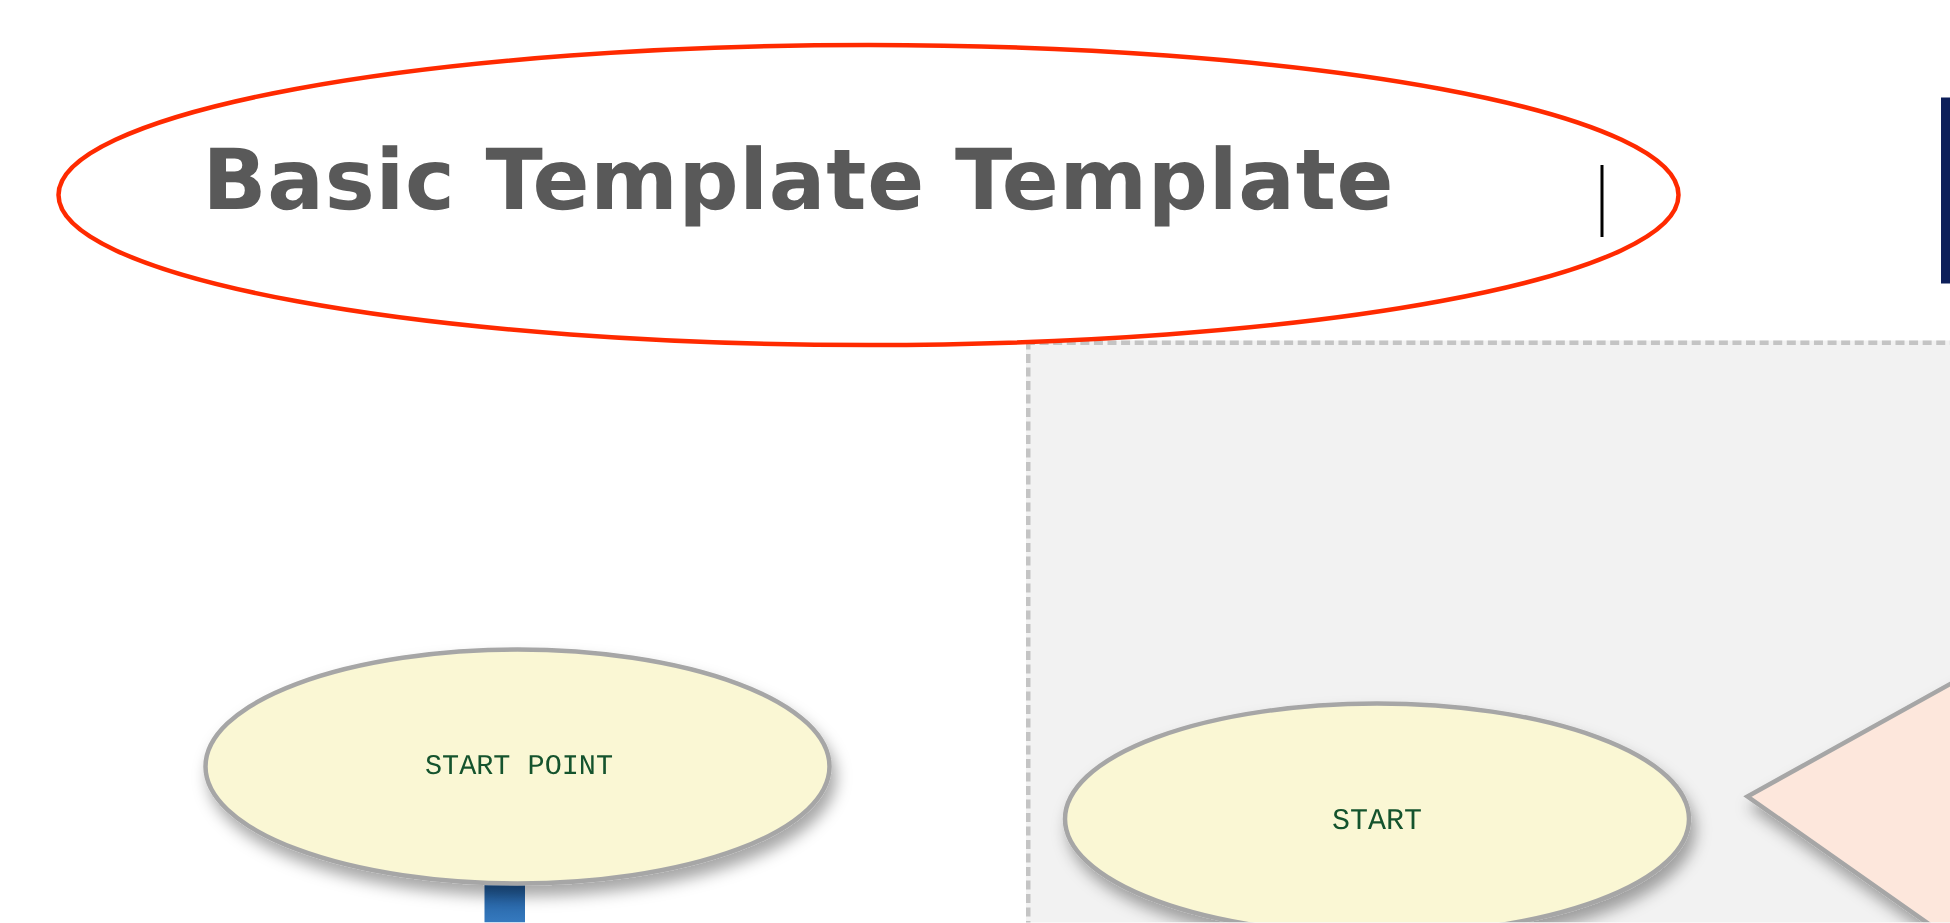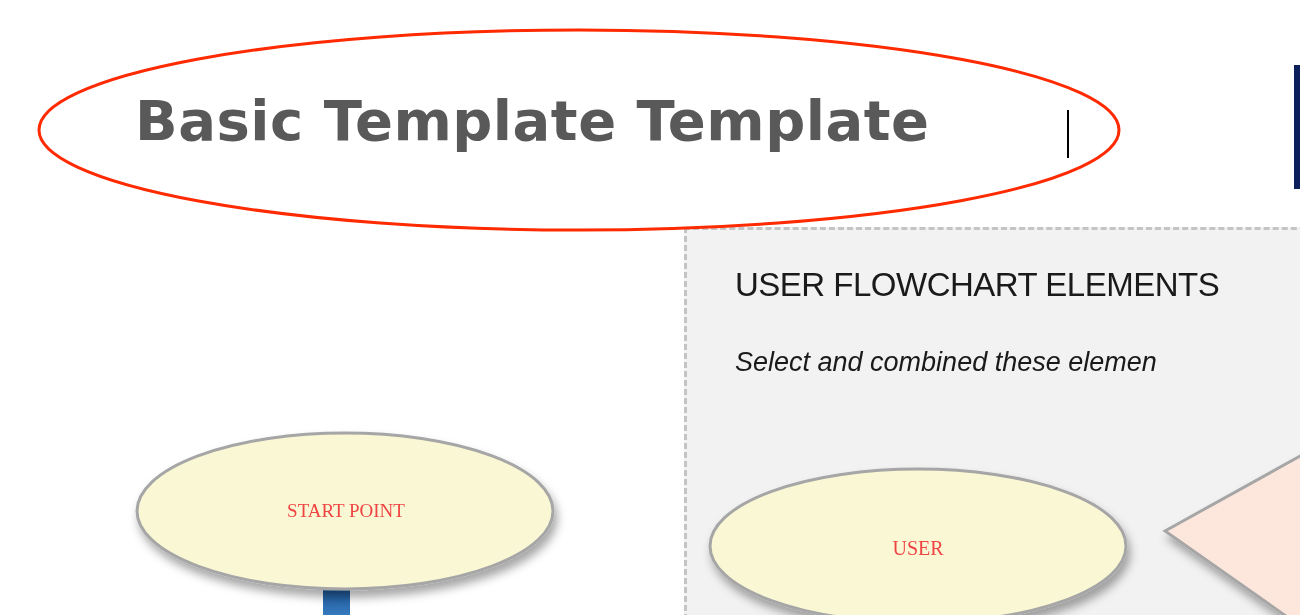--- a/index.html
+++ b/index.html
@@ -17,7 +17,6 @@
 <body>
 
 <div class="panel">
-  <div class="panel-title">USER FLOWCHART ELEMENTS</div>
   <div class="panel-sub">Select and combined these elemen</div>
 </div>
 

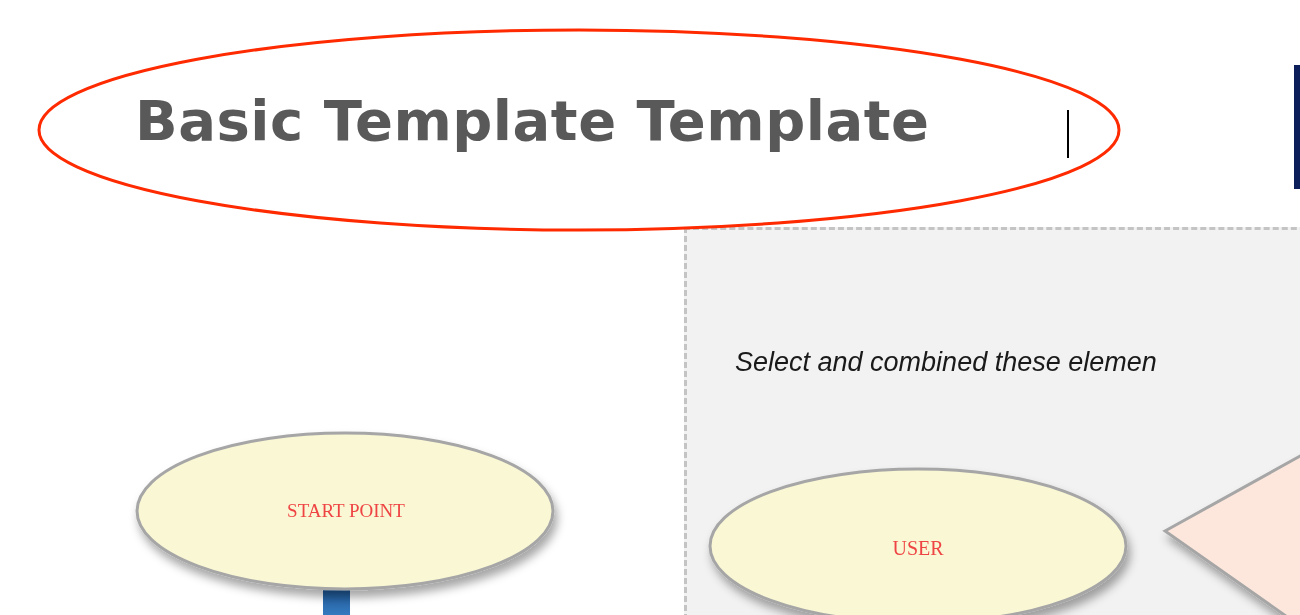--- a/index.html
+++ b/index.html
@@ -17,7 +17,6 @@
 <body>
 
 <div class="panel">
-  <div class="panel-sub">Select and combined these elemen</div>
 </div>
 
 <svg width="1300" height="615">

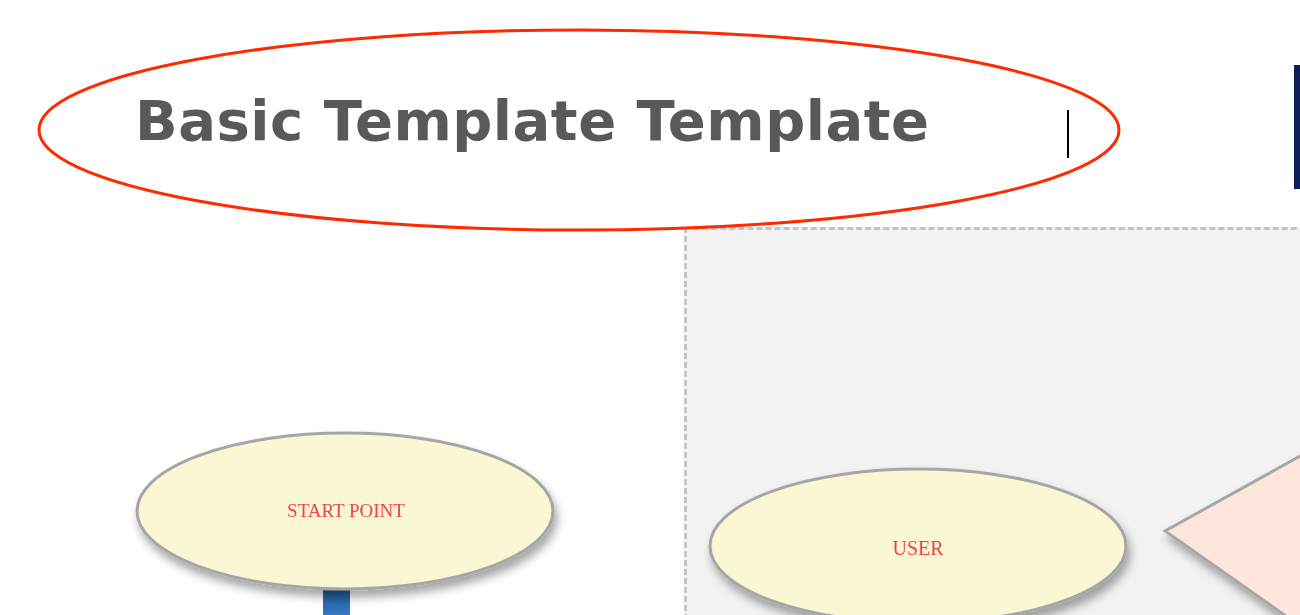--- a/index.html
+++ b/index.html
@@ -10,7 +10,7 @@
   .panel { position:absolute; left:684px; top:227px; width:640px; height:420px; background:#f2f2f2; border-top:3px dashed #c4c4c4; border-left:3px dashed #c4c4c4; box-sizing:border-box; }
   .panel-title { position:absolute; left:48px; top:36px; font-size:33px; color:#1a1a1a; white-space:nowrap; font-family:"Liberation Sans", sans-serif; letter-spacing:-0.5px; }
   .panel-sub { position:absolute; left:48px; top:117px; font-size:27px; font-style:italic; color:#1a1a1a; white-space:nowrap; font-family:"Liberation Sans", sans-serif; }
-  .shape-text { position:absolute; font-family:Liberation Serif, serif; color:#ef4444; font-size:19px; white-space:nowrap; transform:translate(-50%,-50%); }
+  .shape-text { position:absolute; font-family:Liberation Mono, monospace; color:#14532d; font-size:19px; white-space:nowrap; transform:translate(-50%,-50%); }
   svg { position:absolute; left:0; top:0; }
 </style>
 </head>

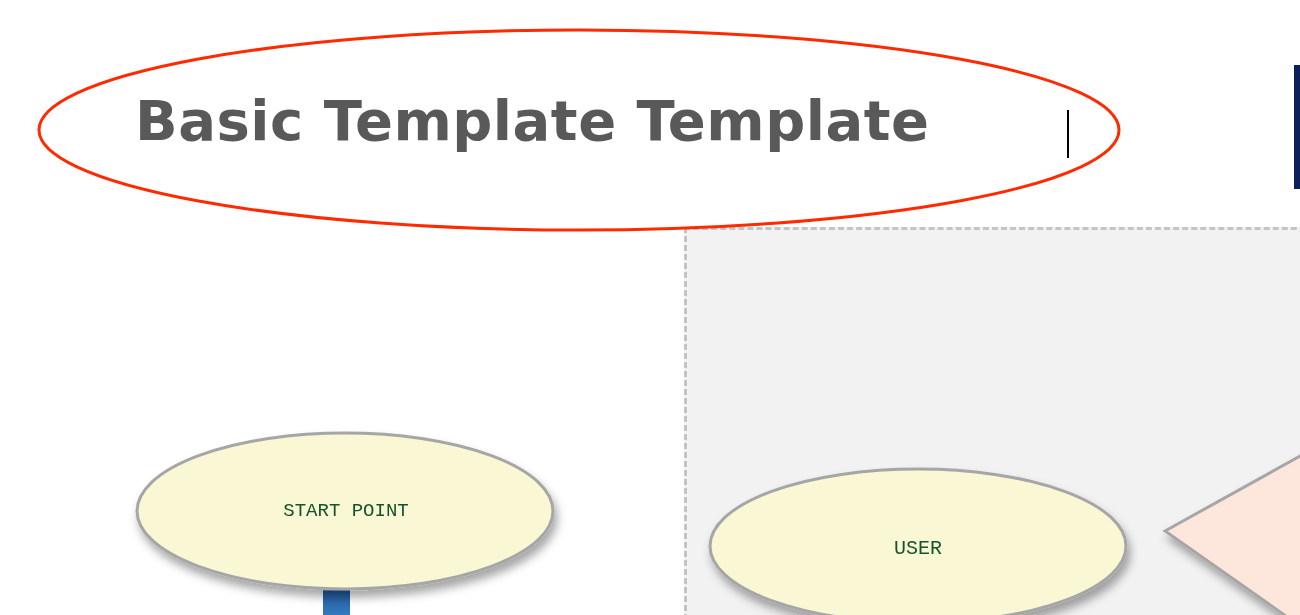--- a/index.html
+++ b/index.html
@@ -46,6 +46,6 @@
 <div class="navy-bar"></div>
 
 <div class="shape-text" style="left:346px; top:511px;">START POINT</div>
-<div class="shape-text" style="left:918px; top:548px; font-size:20px;">USER</div>
+<div class="shape-text" style="left:918px; top:548px; font-size:20px;">START</div>
 
 </body></html>

